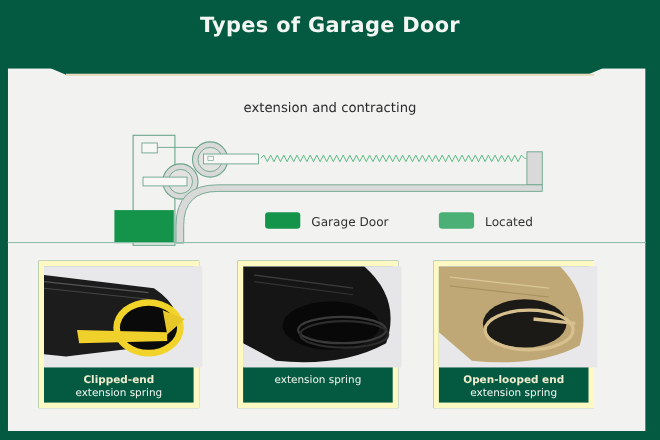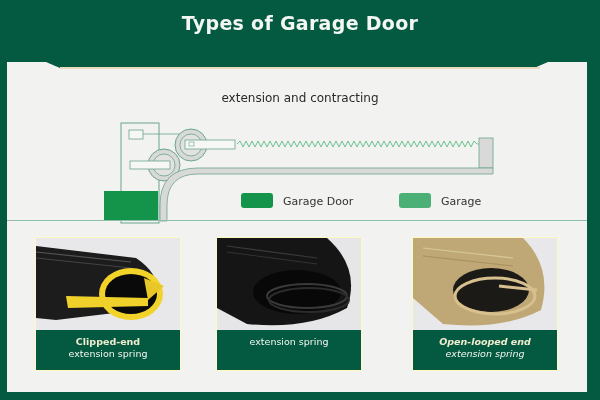--- a/index.html
+++ b/index.html
@@ -96,7 +96,7 @@
 </div>
 <div class="legend-item" style="left:375px;">
   <div class="legend-swatch" style="background:#4bb076;"></div>
-  <span class="legend-label">Garage</span>
+  <span class="legend-label">Located</span>
 </div>
 
 <div class="divider"></div>

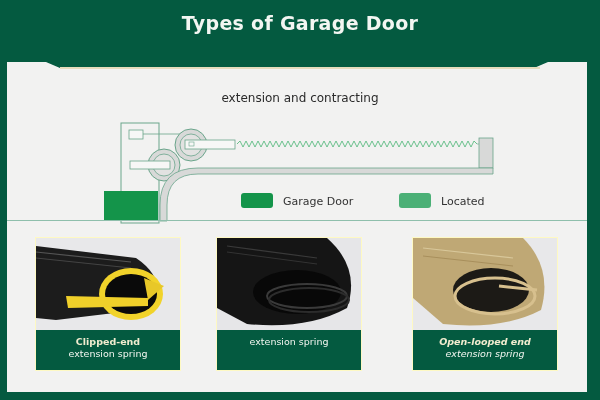--- a/index.html
+++ b/index.html
@@ -40,7 +40,7 @@
 
     .card {
       position: absolute; top: 237px; width: 146px; height: 134px;
-      border: 1px solid #fef9c3; background: #045a40;
+      border: 5px solid #fef9c3; background: #045a40;
     }
     .card-photo { width: 144px; height: 92px; position: relative; overflow: hidden; background: #e9e9ea; }
     .card-caption {

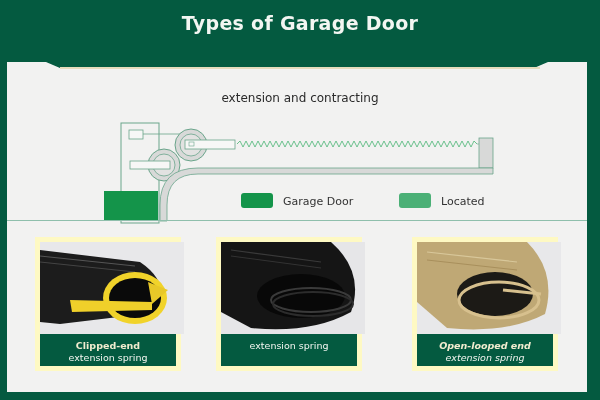--- a/index.html
+++ b/index.html
@@ -137,7 +137,7 @@
   </div>
 </div>
 
-<div class="card" style="left:412px;font-style:italic;">
+<div class="card" style="left:394px;">
   <div class="card-photo">
     <svg width="144" height="92" viewBox="0 0 144 92">
       <rect width="144" height="92" fill="#e8e8ea"></rect>

